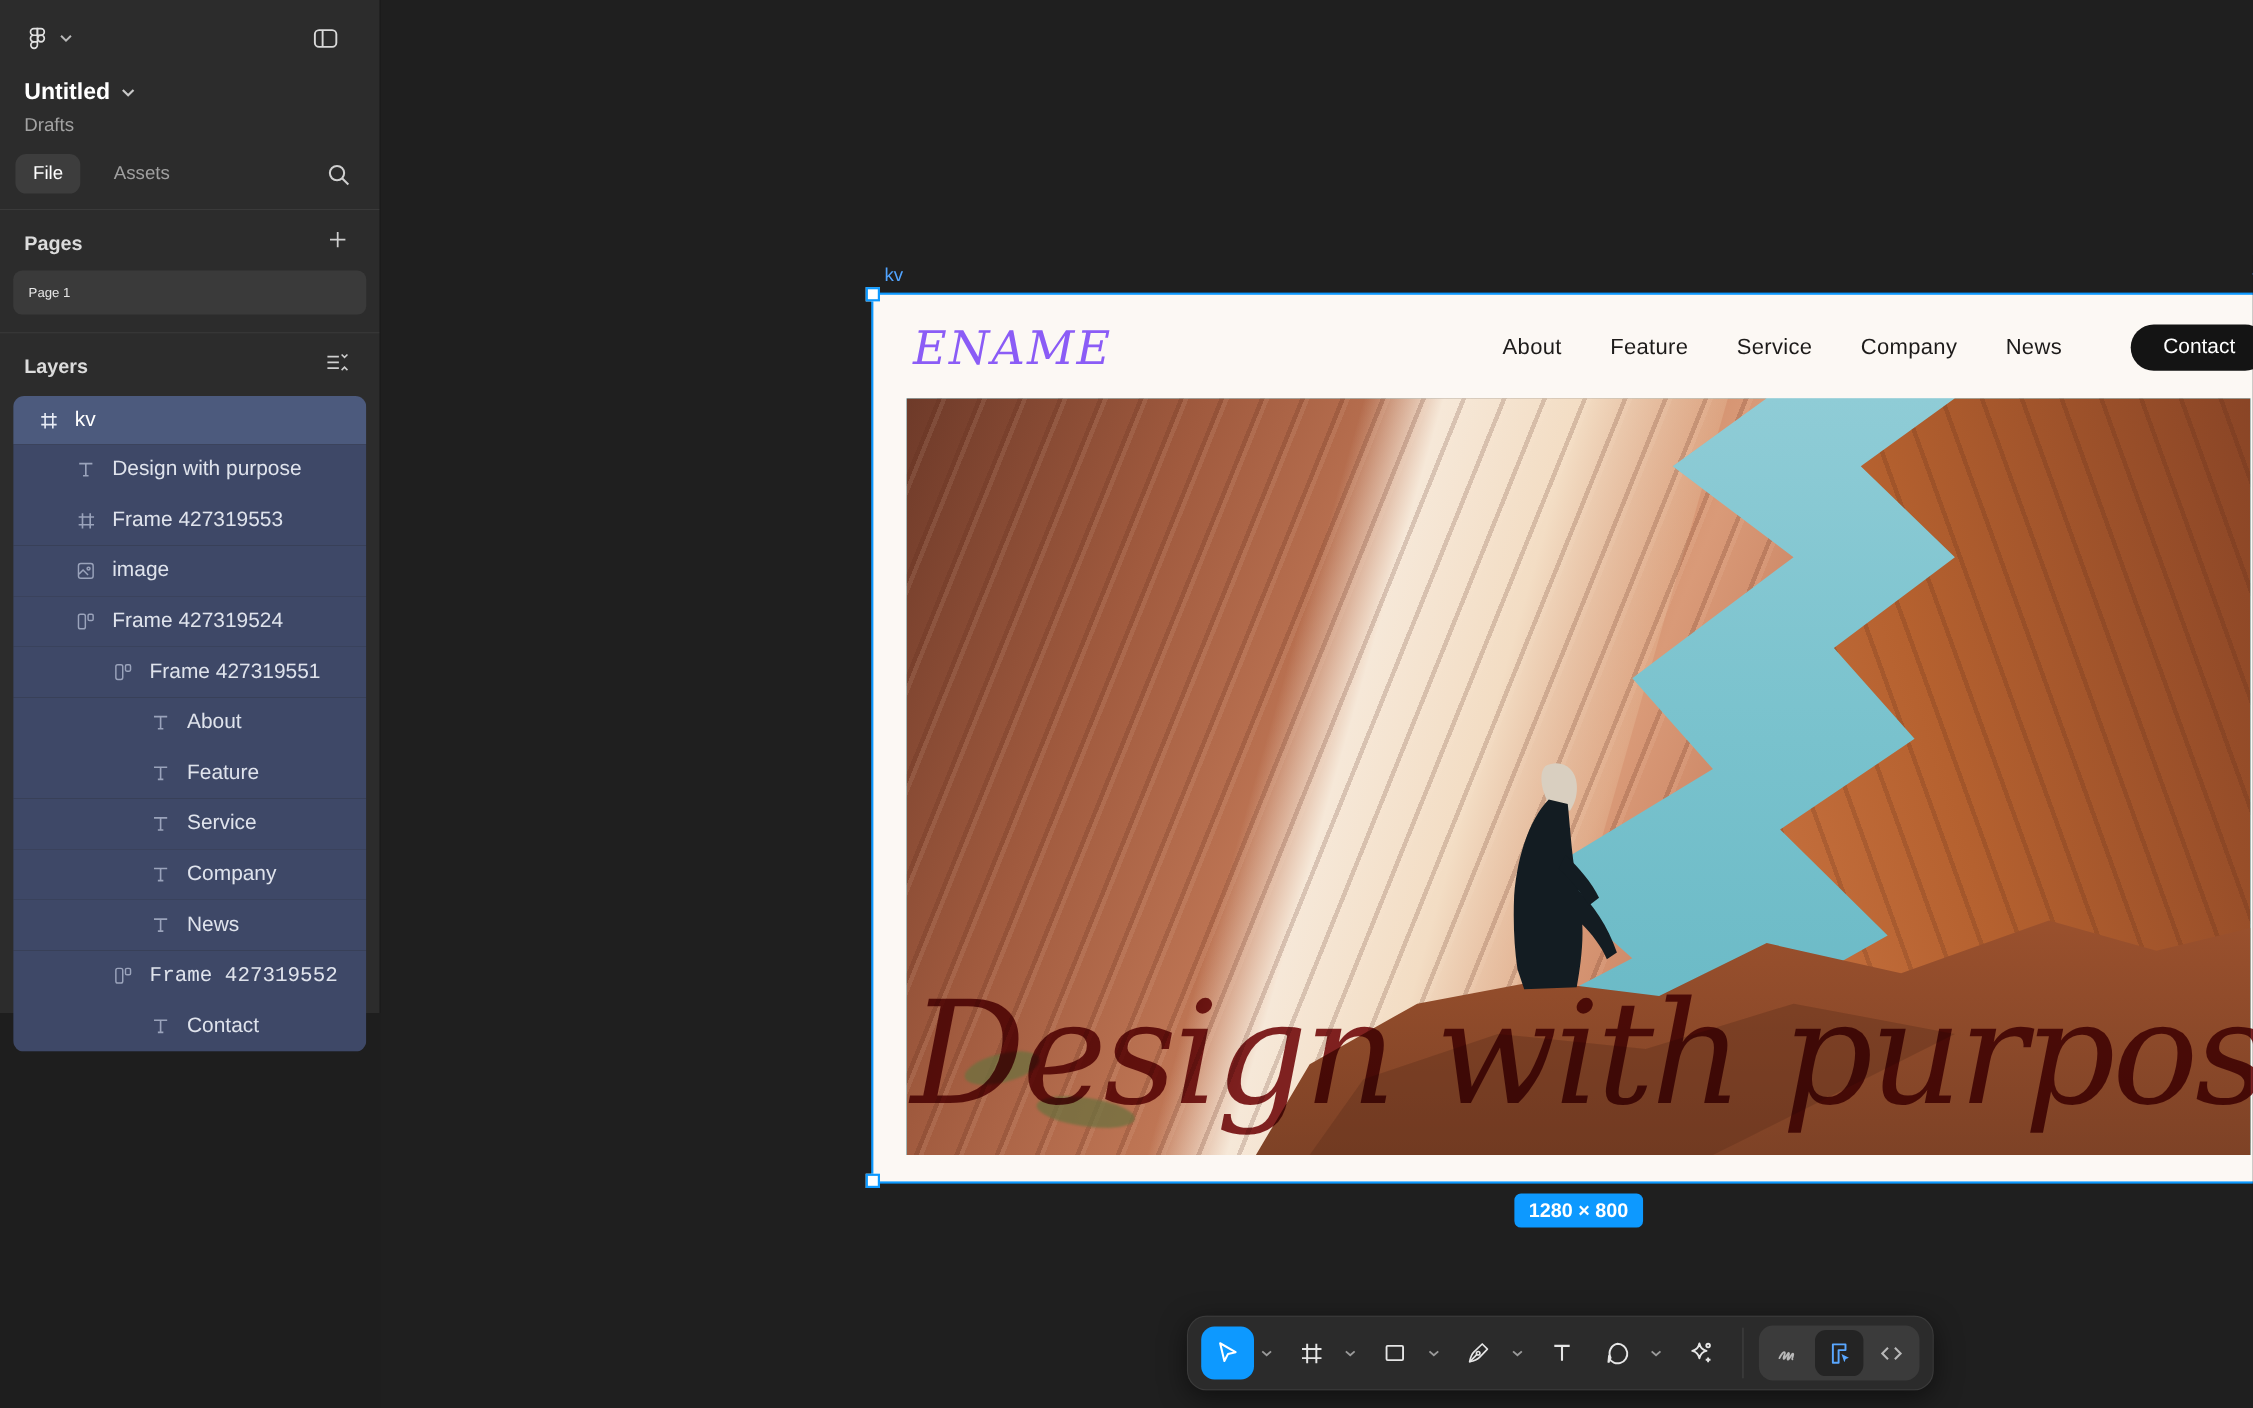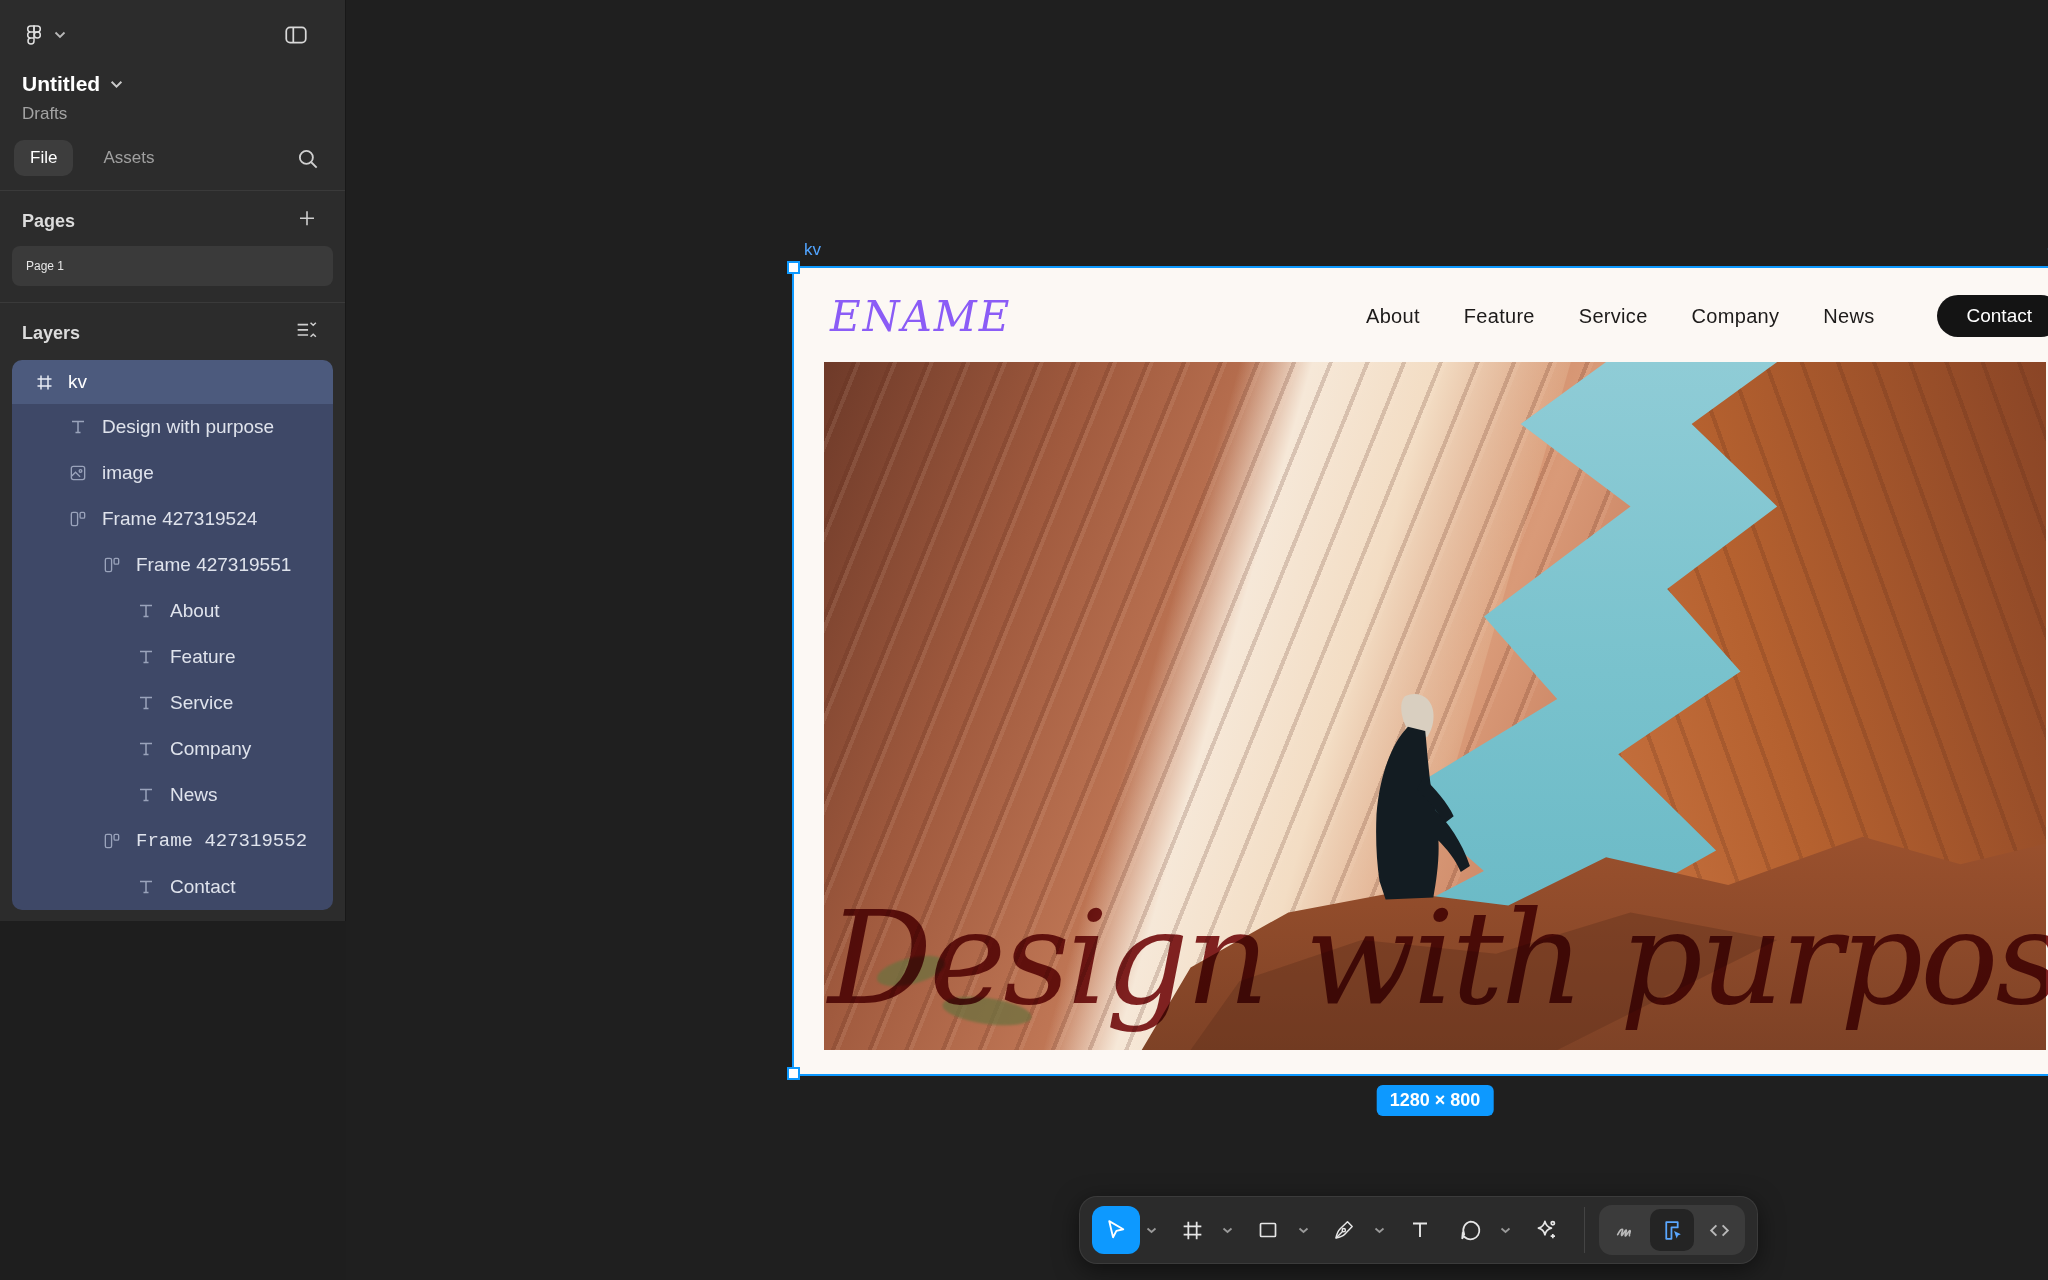--- a/index.html
+++ b/index.html
@@ -212,6 +212,14 @@
           </div>
           <div class="layer-row" style="padding-left: 54px;">
             <span class="layer-ic">
+              <svg width="21" height="21" viewBox="0 0 24 24" fill="none" stroke="currentColor" stroke-width="1.7">
+                <path d="M8 4v16M16 4v16M4 8h16M4 16h16"></path>
+              </svg>
+            </span>
+            <span>Frame 427319553</span>
+          </div>
+          <div class="layer-row" style="padding-left: 54px;">
+            <span class="layer-ic">
               <svg width="20" height="20" viewBox="0 0 24 24" fill="none" stroke="currentColor" stroke-width="1.6">
                 <rect x="4" y="4" width="16" height="16" rx="2.5"></rect>
                 <path d="M4.5 15.5l4.5-4.5 5.5 5.5"></path>

